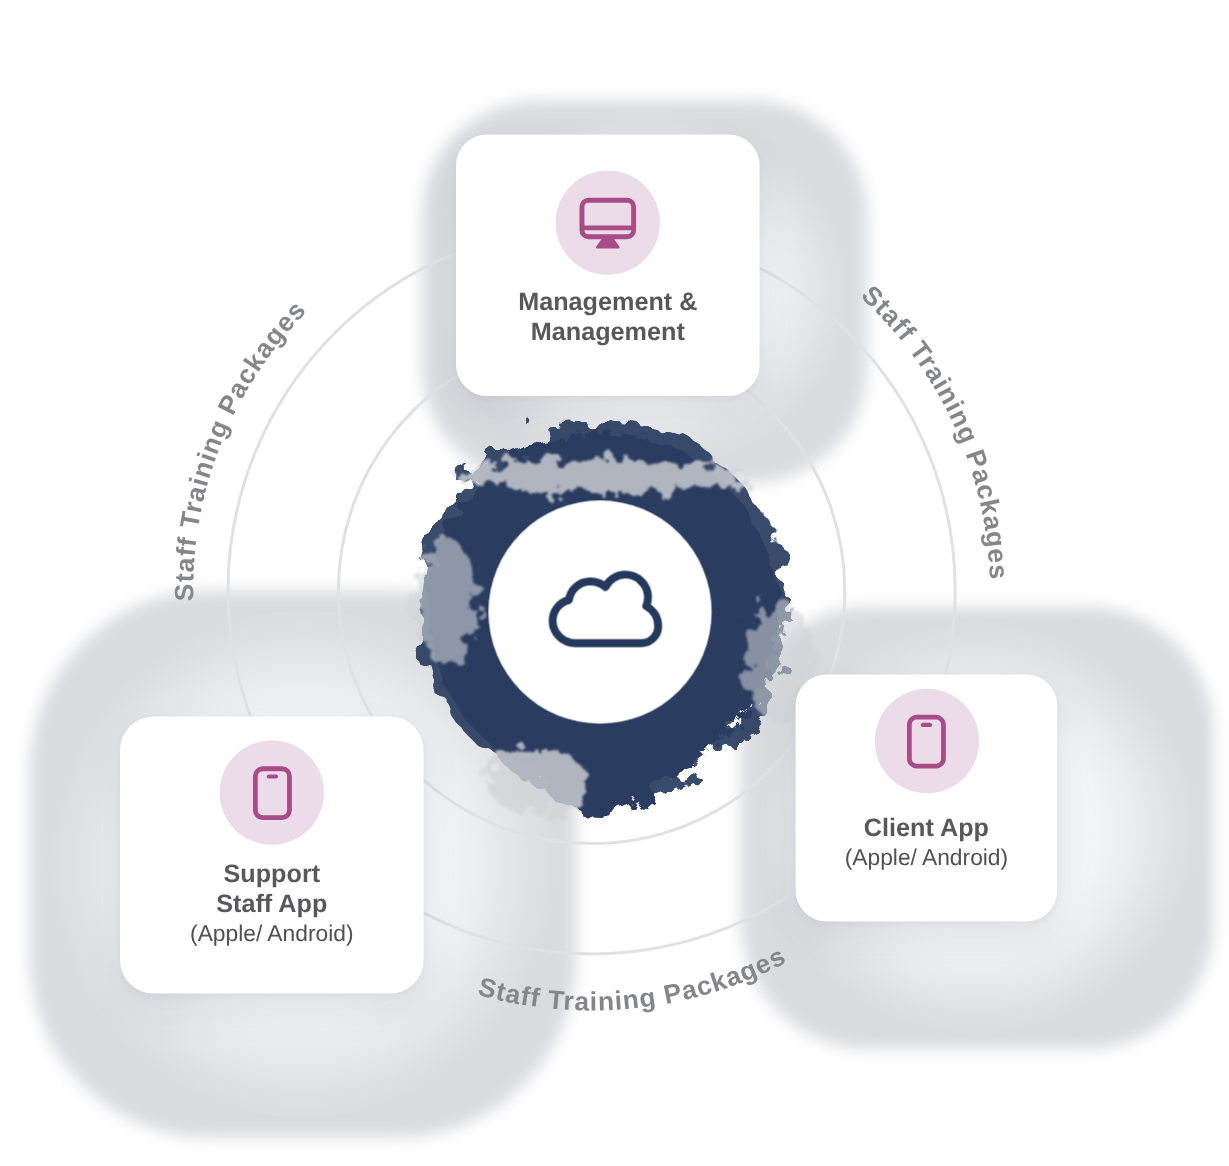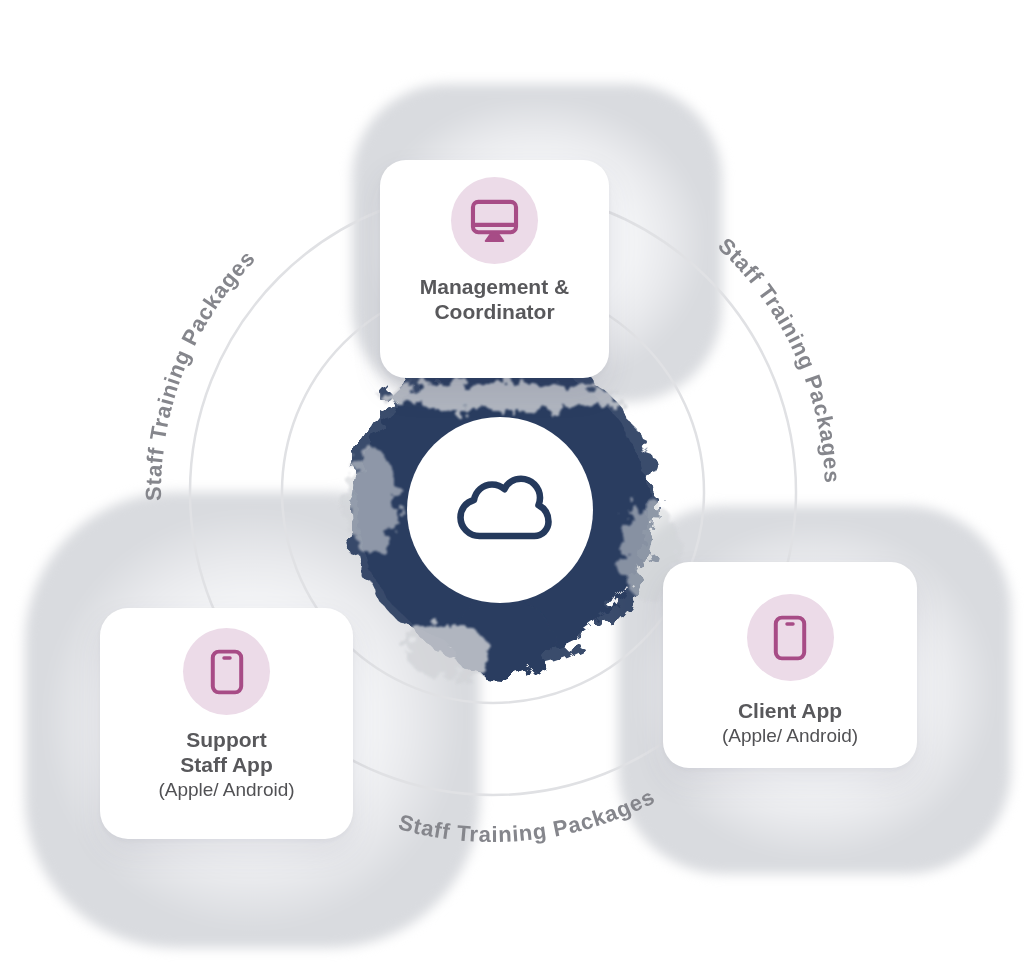--- a/index.html
+++ b/index.html
@@ -31,7 +31,7 @@
     display:flex;flex-direction:column;align-items:center;text-align:center;
     box-sizing:border-box;
   }
-  .card-management{left:380px;top:112px;width:229px;height:218px;padding-top:17px;margin-top:48px;}
+  .card-management{left:380px;top:112px;width:253px;height:218px;padding-top:30px;}
   .card-support{left:100px;top:597px;width:253px;height:231px;padding-top:20px;border-radius:28px;margin-top:11px;}
   .card-client{left:663px;top:562px;width:254px;height:206px;padding-top:32px;}
   .icon-circle{

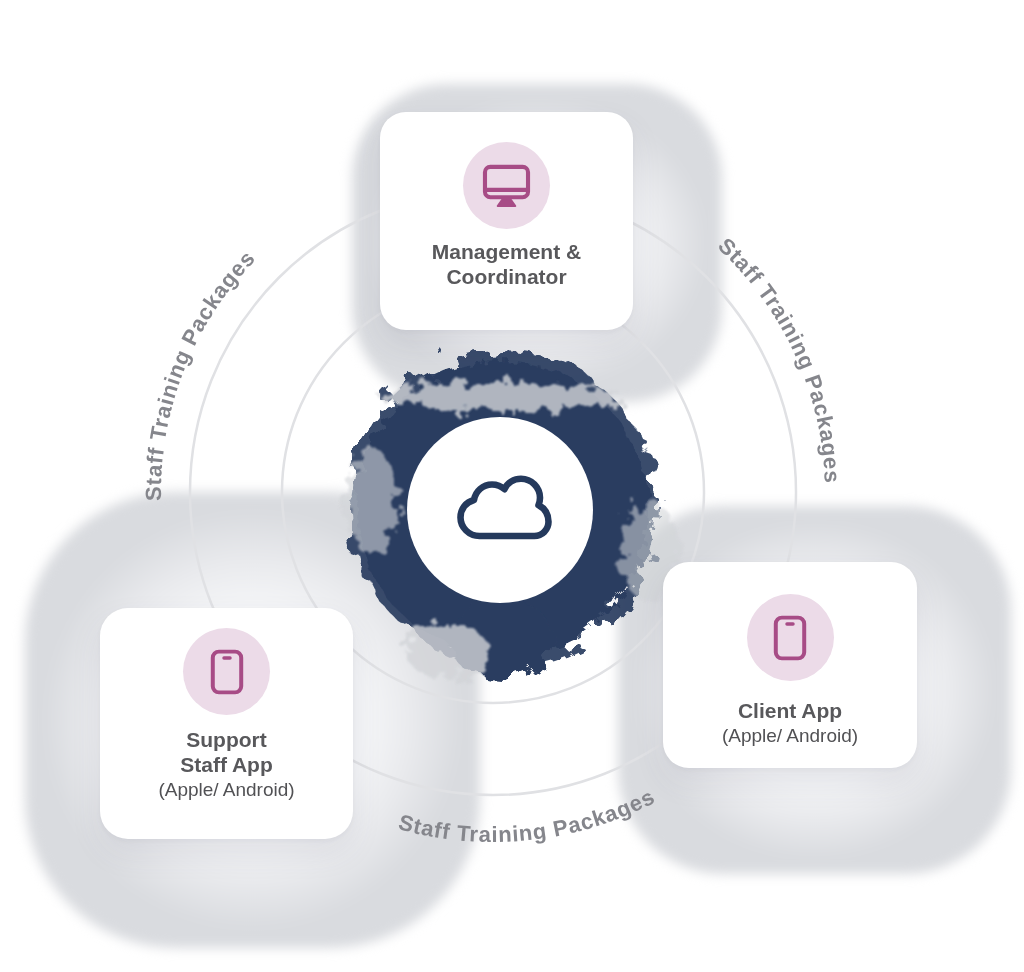--- a/index.html
+++ b/index.html
@@ -108,7 +108,7 @@
     </div>
     <div class="card-title">
       <div>Management &amp;</div>
-      <div>Coordinator</div>
+      <div>Management</div>
     </div>
   </div>
 

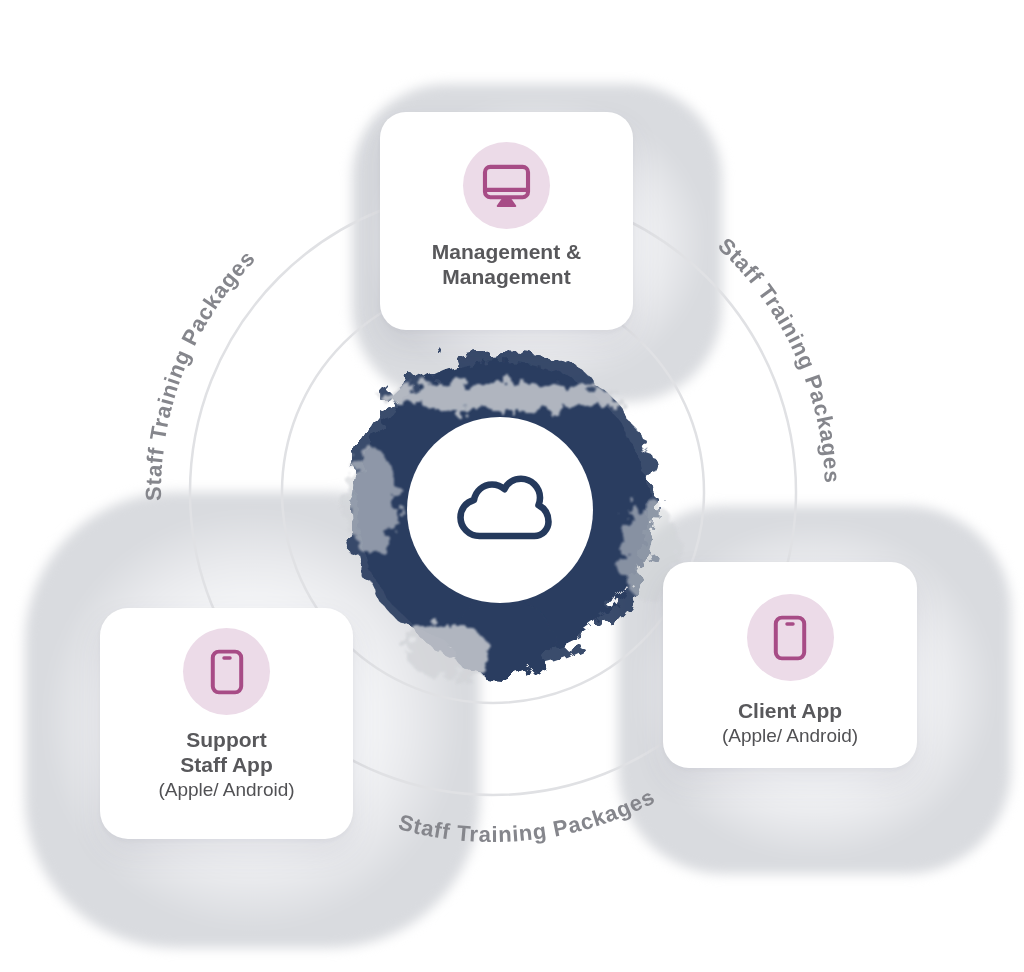--- a/index.html
+++ b/index.html
@@ -33,7 +33,7 @@
   }
   .card-management{left:380px;top:112px;width:253px;height:218px;padding-top:30px;}
   .card-support{left:100px;top:597px;width:253px;height:231px;padding-top:20px;border-radius:28px;margin-top:11px;}
-  .card-client{left:663px;top:562px;width:254px;height:206px;padding-top:32px;}
+  .card-client{left:663px;top:562px;width:218px;height:206px;padding-top:12px;}
   .icon-circle{
     width:87px;height:87px;border-radius:50%;background:var(--pink-bg);
     display:flex;align-items:center;justify-content:center;flex:0 0 auto;

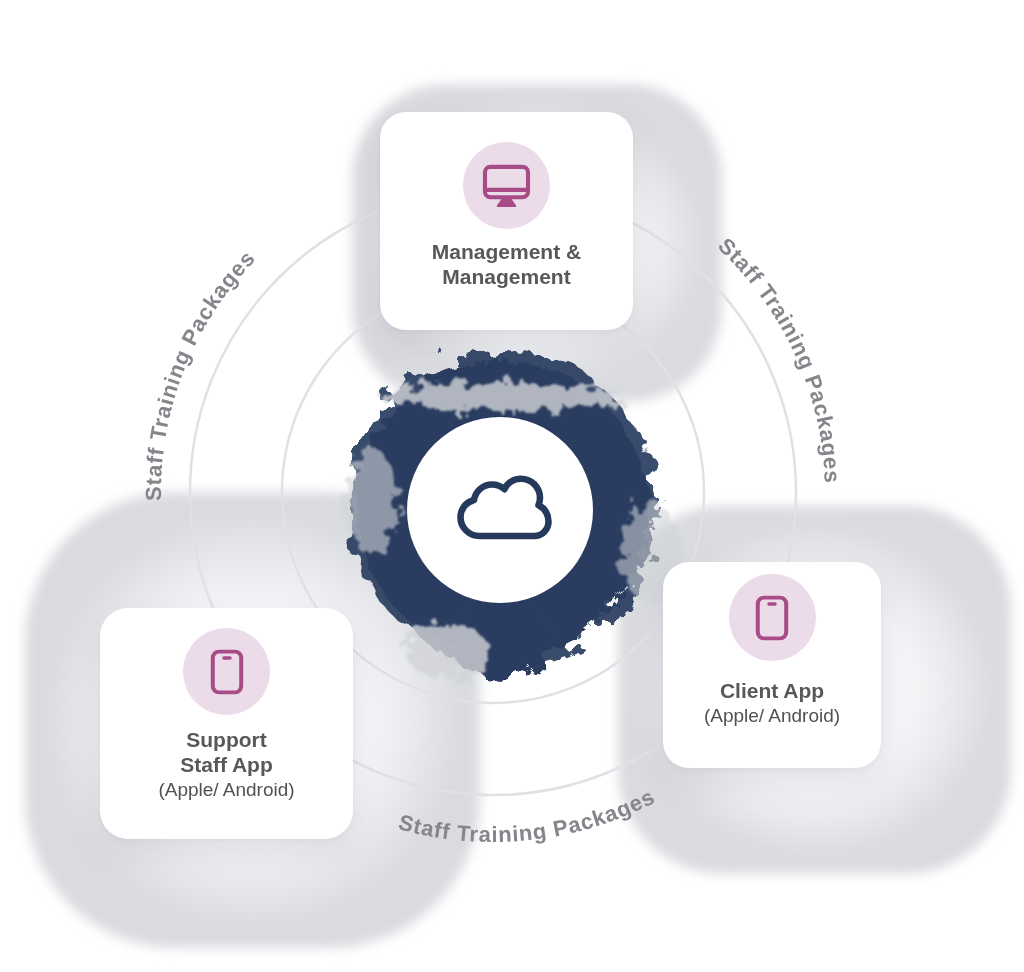--- a/index.html
+++ b/index.html
@@ -32,7 +32,7 @@
     box-sizing:border-box;
   }
   .card-management{left:380px;top:112px;width:253px;height:218px;padding-top:30px;}
-  .card-support{left:100px;top:597px;width:253px;height:231px;padding-top:20px;border-radius:28px;margin-top:11px;}
+  .card-support{left:100px;top:597px;width:253px;height:231px;padding-top:20px;border-radius:28px;}
   .card-client{left:663px;top:562px;width:218px;height:206px;padding-top:12px;}
   .icon-circle{
     width:87px;height:87px;border-radius:50%;background:var(--pink-bg);

